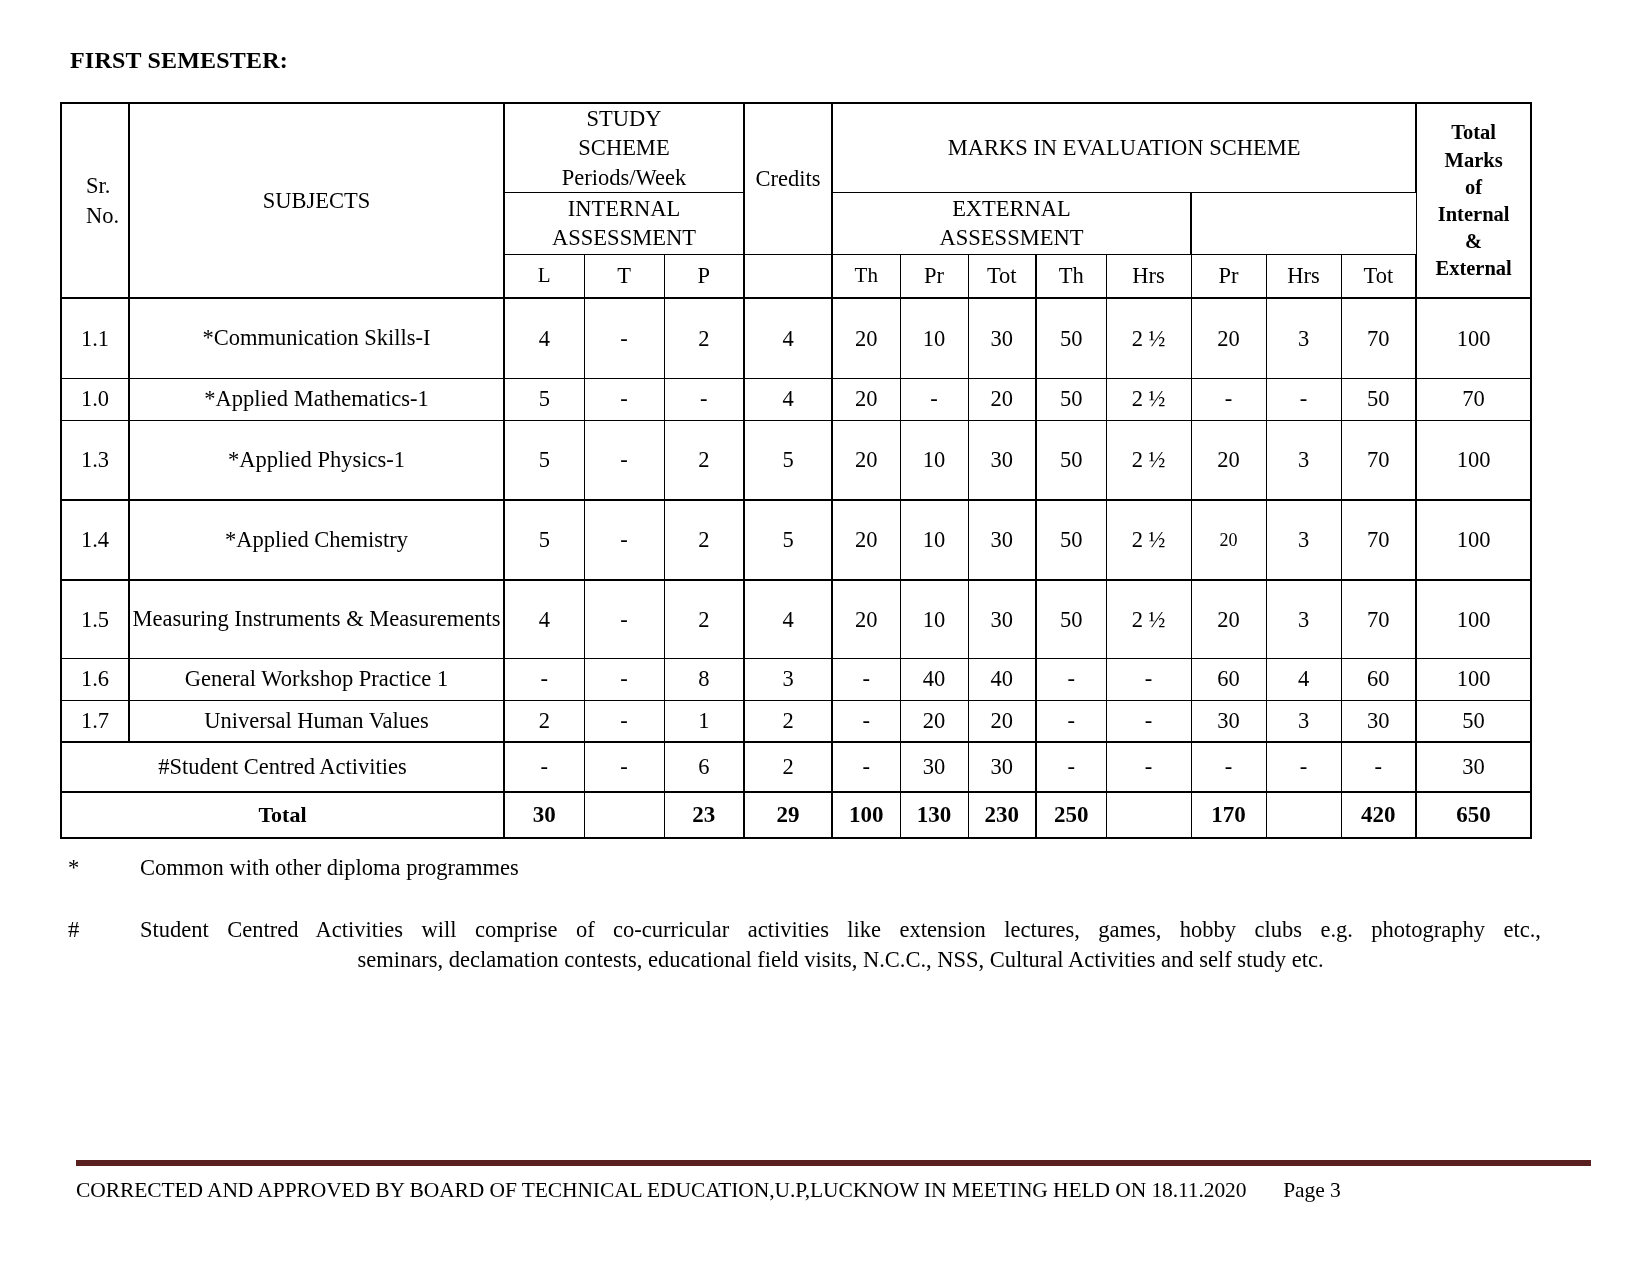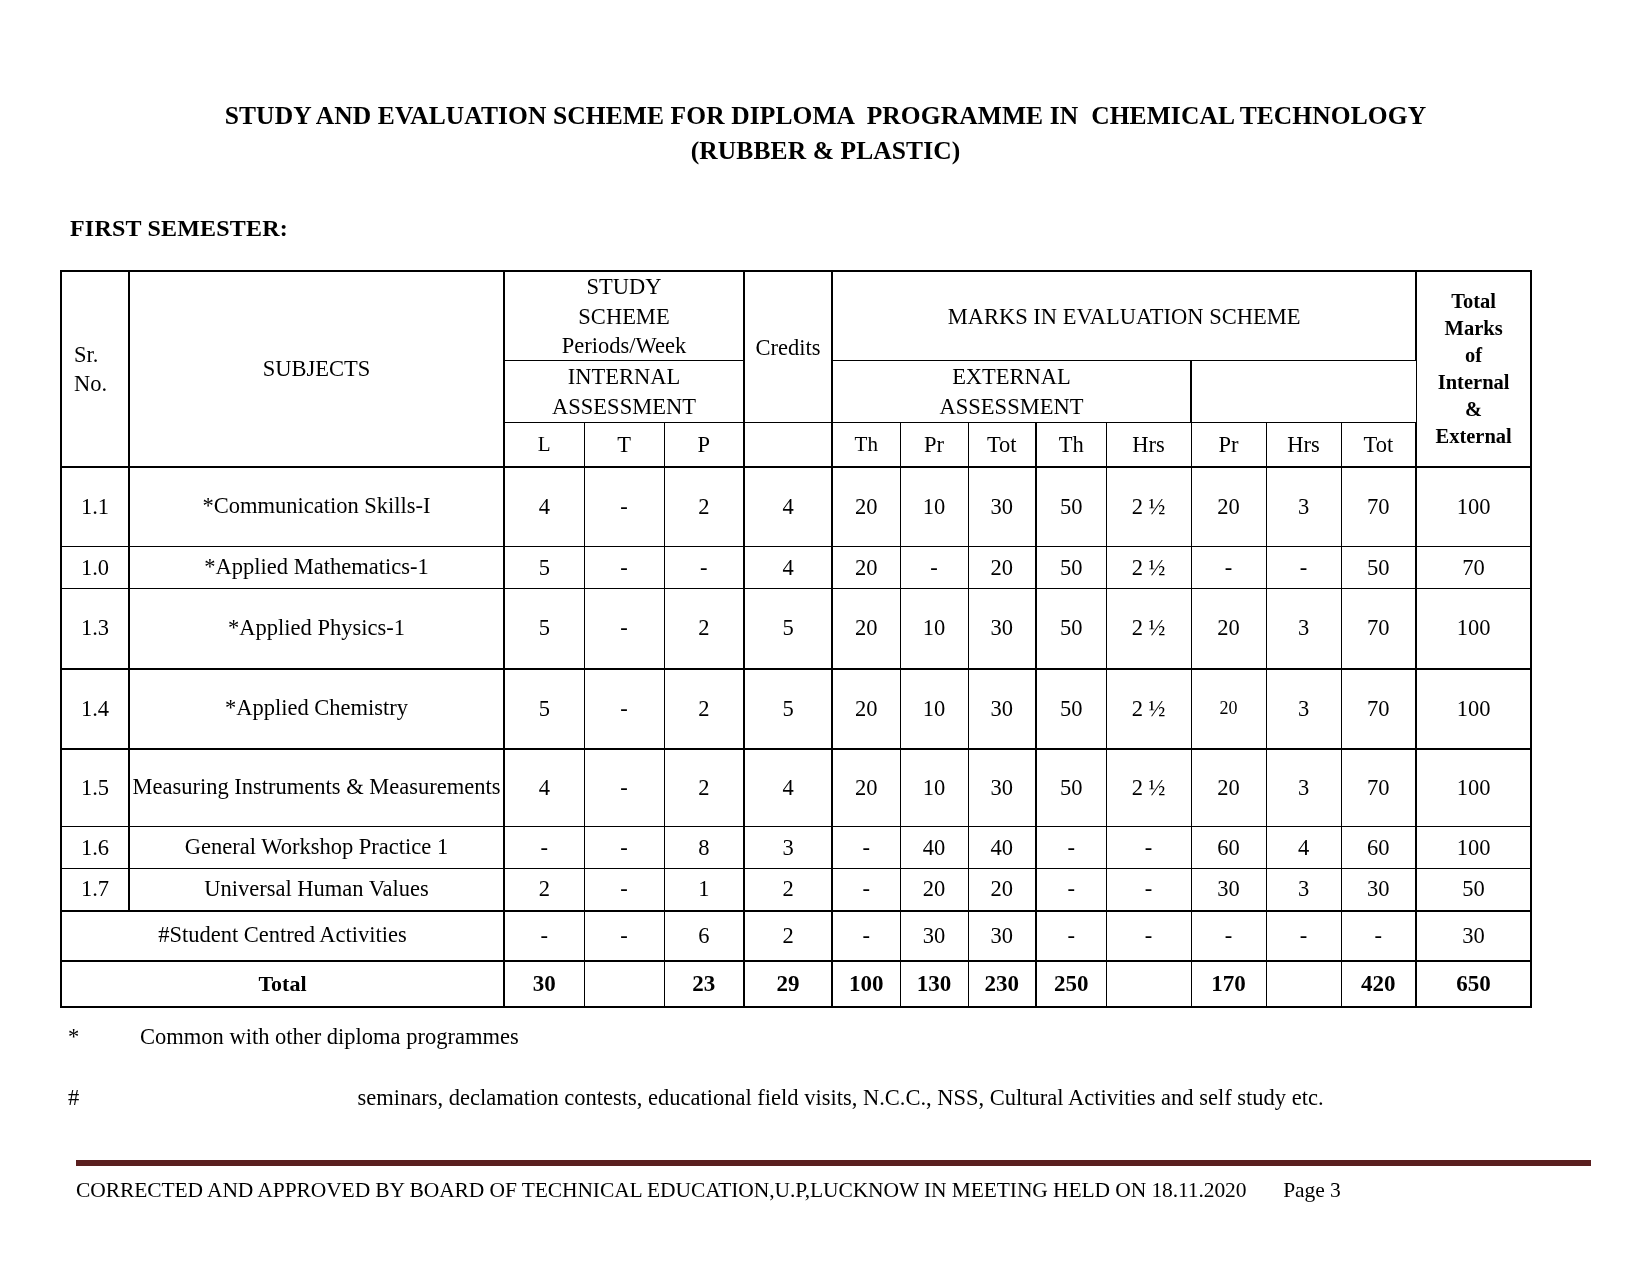--- a/index.html
+++ b/index.html
@@ -165,10 +165,6 @@
 
 <div class="page">
 
-  <div class="title-block">
-    <div class="title-line">STUDY AND EVALUATION SCHEME FOR DIPLOMA  PROGRAMME IN  CHEMICAL TECHNOLOGY</div>
-    <div class="title-line">(RUBBER &amp; PLASTIC)</div>
-  </div>
 
   <div class="semester-label">FIRST SEMESTER:</div>
 

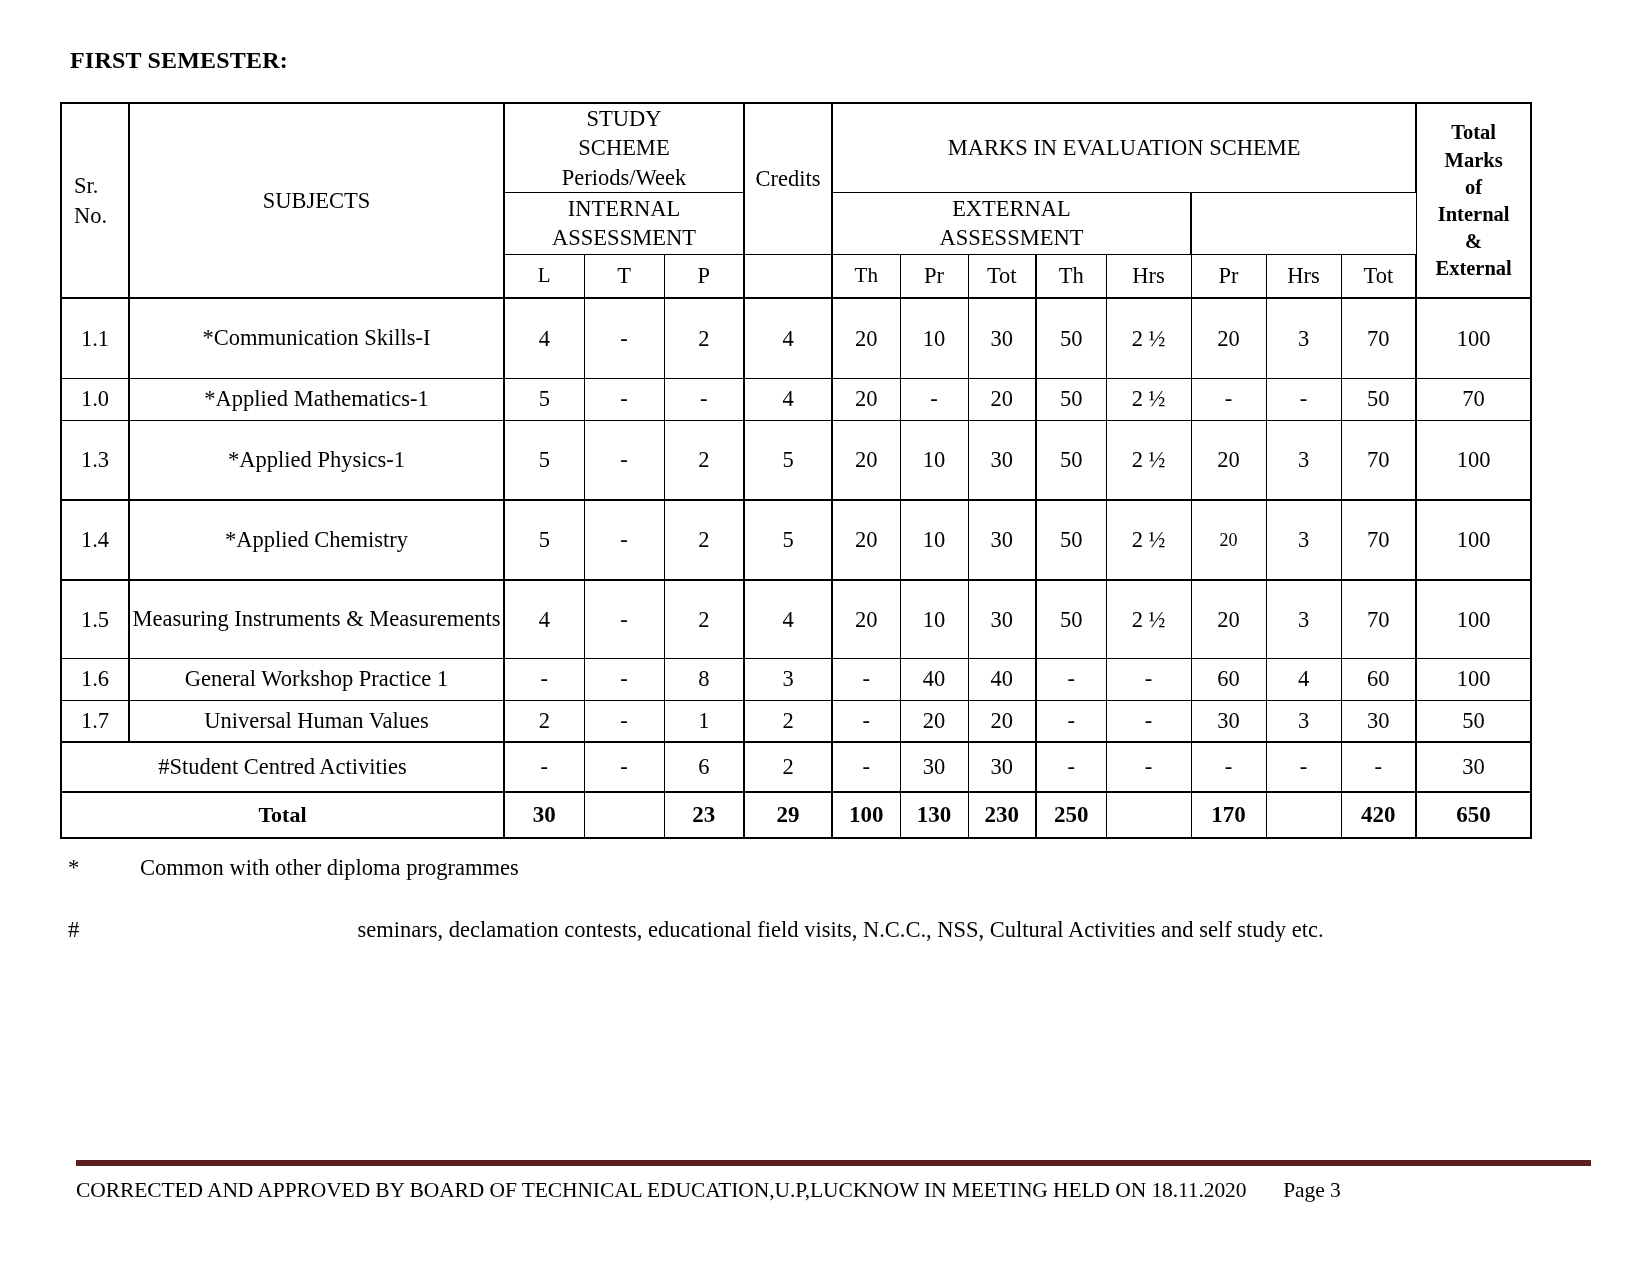--- a/index.html
+++ b/index.html
@@ -86,7 +86,7 @@
     font-size: 22.5px;
     line-height: 1.3;
     text-align: left;
-    padding-left: 12px;
+    padding-left: 24px;
   }
 
   tbody td {

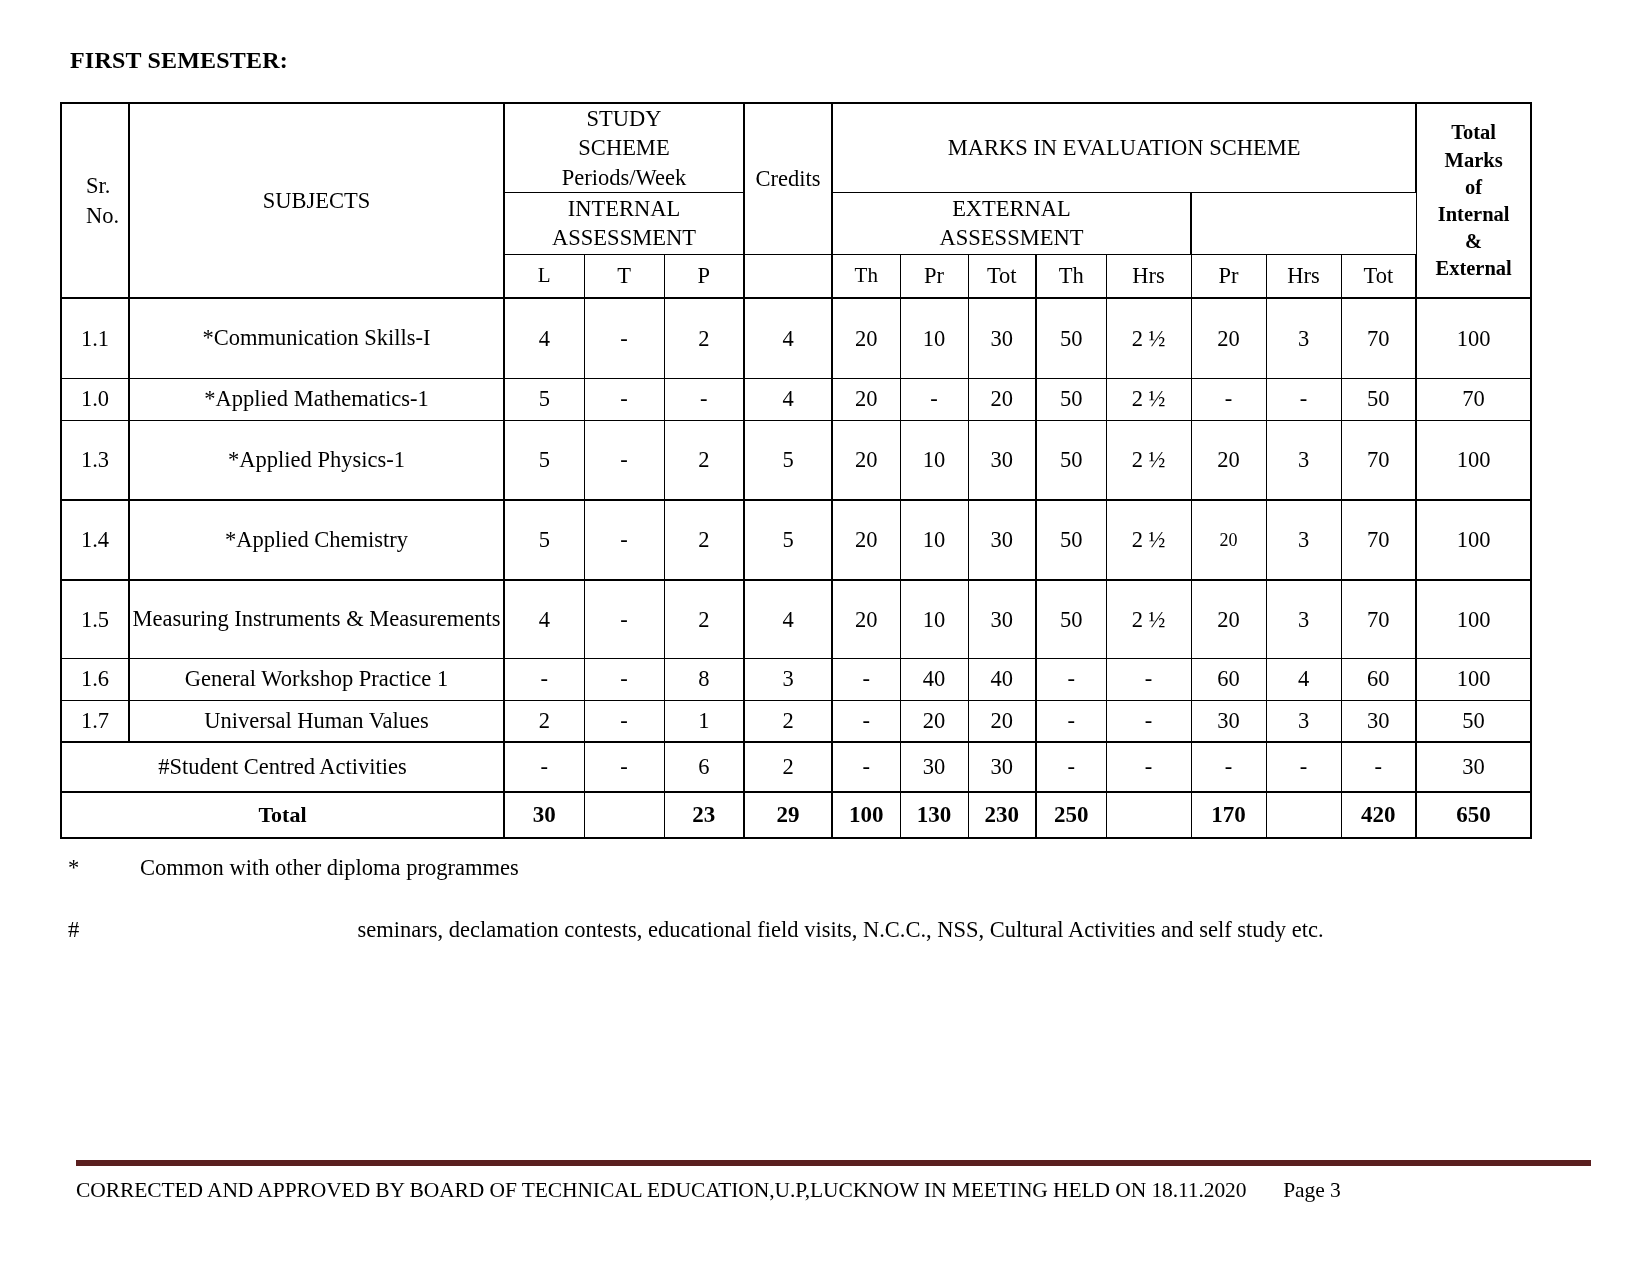--- a/index.html
+++ b/index.html
@@ -401,6 +401,7 @@
     <div class="note note-hash">
       <div class="marker">#</div>
       <div class="note-text justify">
+        <div style="text-align:justify;text-align-last:justify;">Student Centred Activities will comprise of co-curricular activities like extension lectures, games, hobby clubs e.g. photography etc.,</div>
         <div class="lastline">seminars, declamation contests, educational field visits, N.C.C., NSS, Cultural Activities and self study  etc.</div>
       </div>
     </div>

